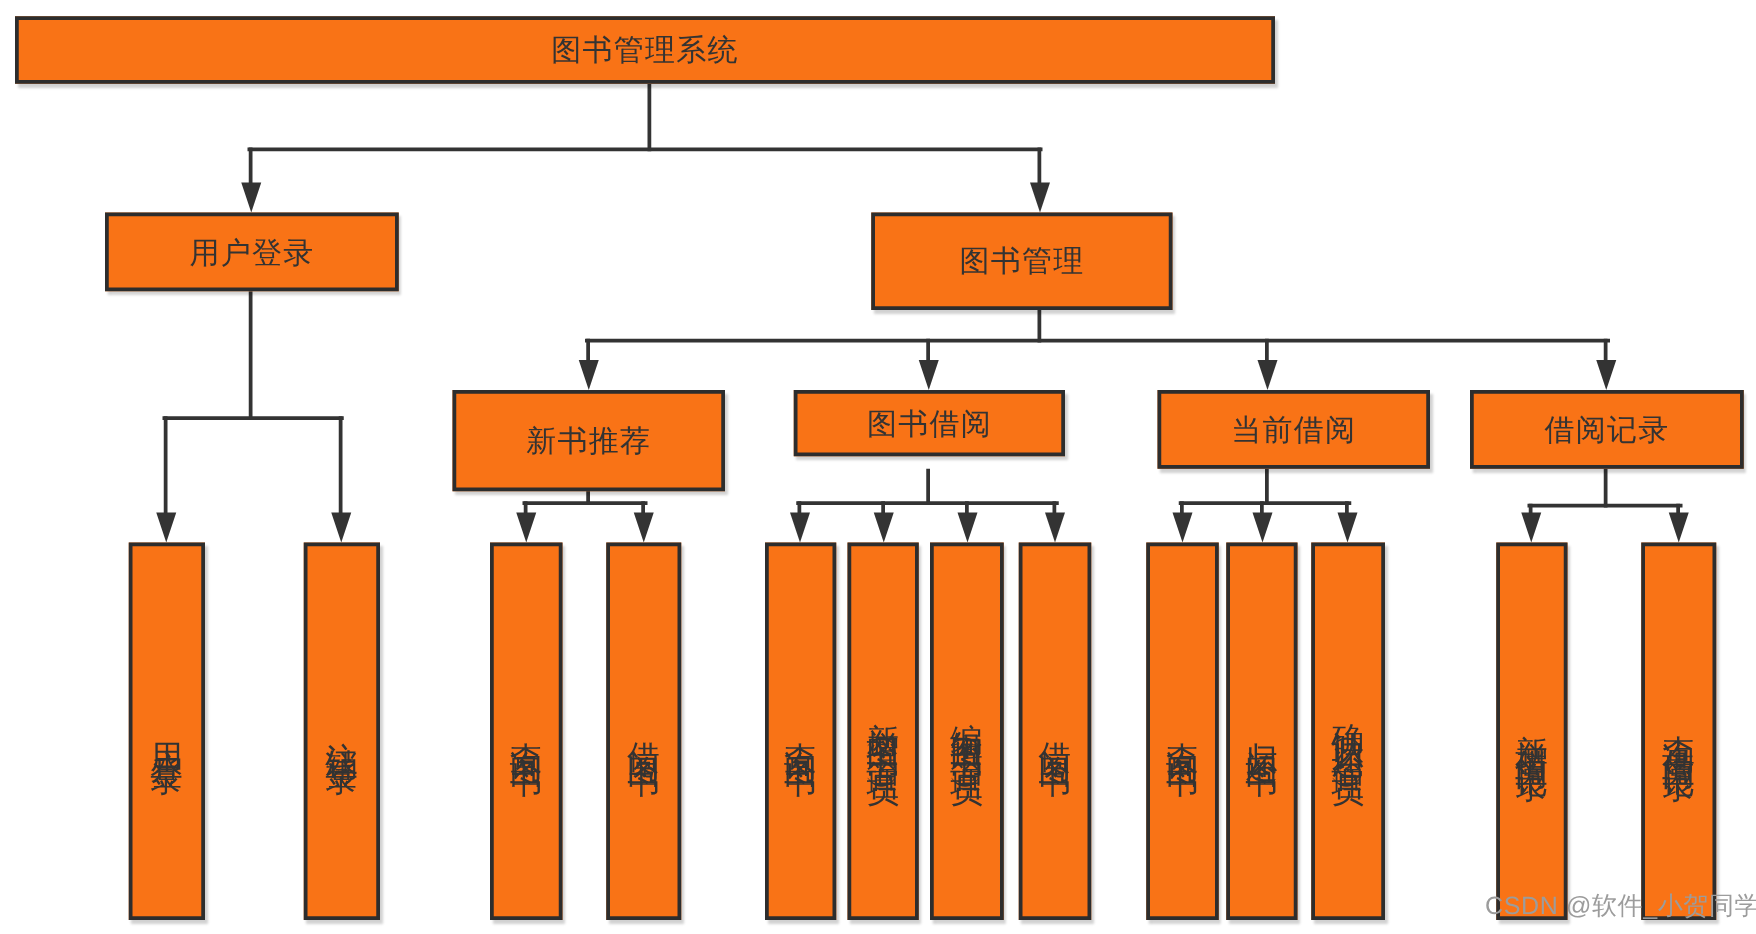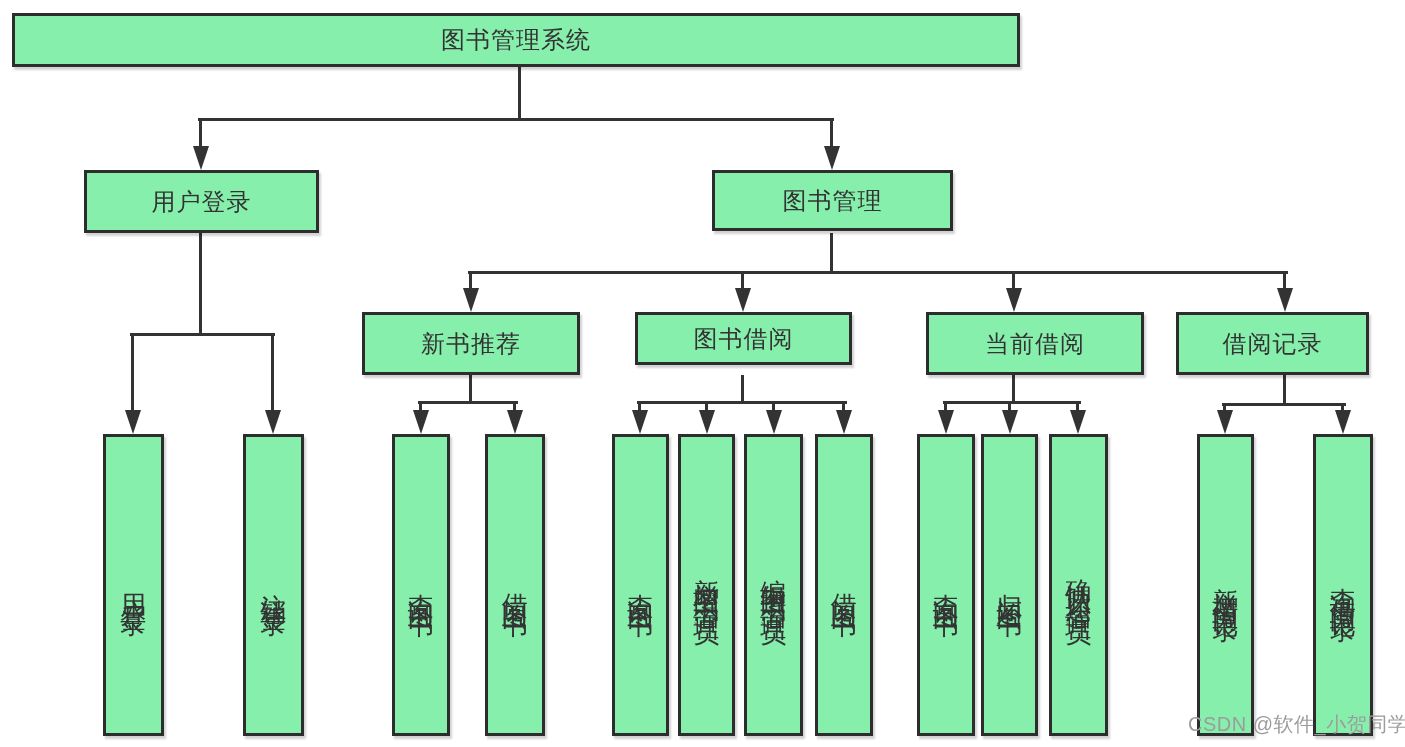--- a/index.html
+++ b/index.html
@@ -8,7 +8,7 @@
     font-family:"Liberation Sans","DejaVu Sans",sans-serif;color:#333333;
   }
   .node{
-    position:absolute;box-sizing:border-box;background:#86efac;
+    position:absolute;box-sizing:border-box;background:#f97316;
     border:3px solid #2d2d2d;box-shadow:2px 3px 2px rgba(0,0,0,0.18);
     display:flex;align-items:center;justify-content:center;
   }

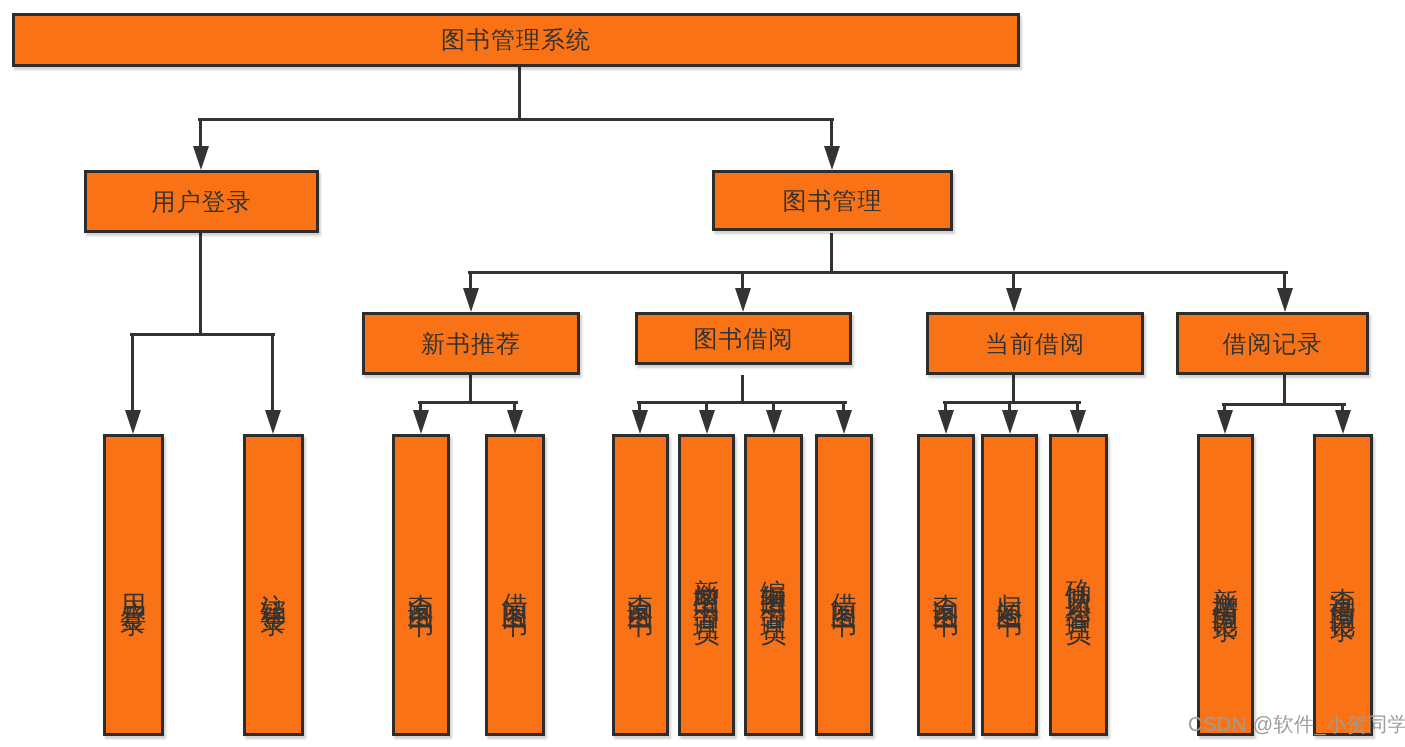--- a/index.html
+++ b/index.html
@@ -105,7 +105,7 @@
   <div class="node hnode" style="left:84px;top:170px;width:235px;height:63px">
     <span>用户登录</span>
   </div>
-  <div class="node hnode" style="left:712px;top:170px;width:241px;height:61px">
+  <div class="node hnode" style="left:697px;top:170px;width:241px;height:78px">
     <span>图书管理</span>
   </div>
 

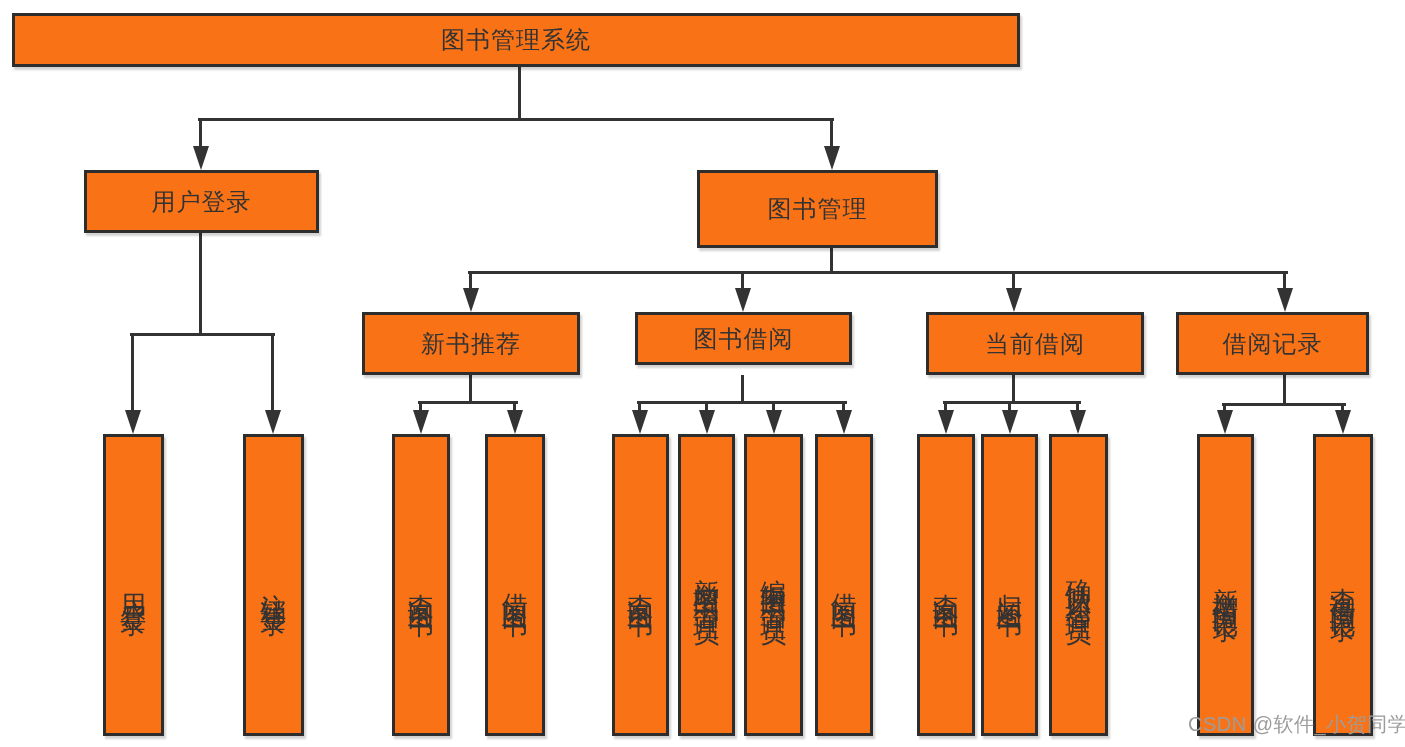--- a/index.html
+++ b/index.html
@@ -109,7 +109,7 @@
     <span>图书管理</span>
   </div>
 
-  <div class="node hnode" style="left:362px;top:312px;width:218px;height:63px">
+  <div class="node hnode" style="left:362px;top:312px;width:218px;height:81px">
     <span>新书推荐</span>
   </div>
   <div class="node hnode" style="left:635px;top:312px;width:217px;height:53px">

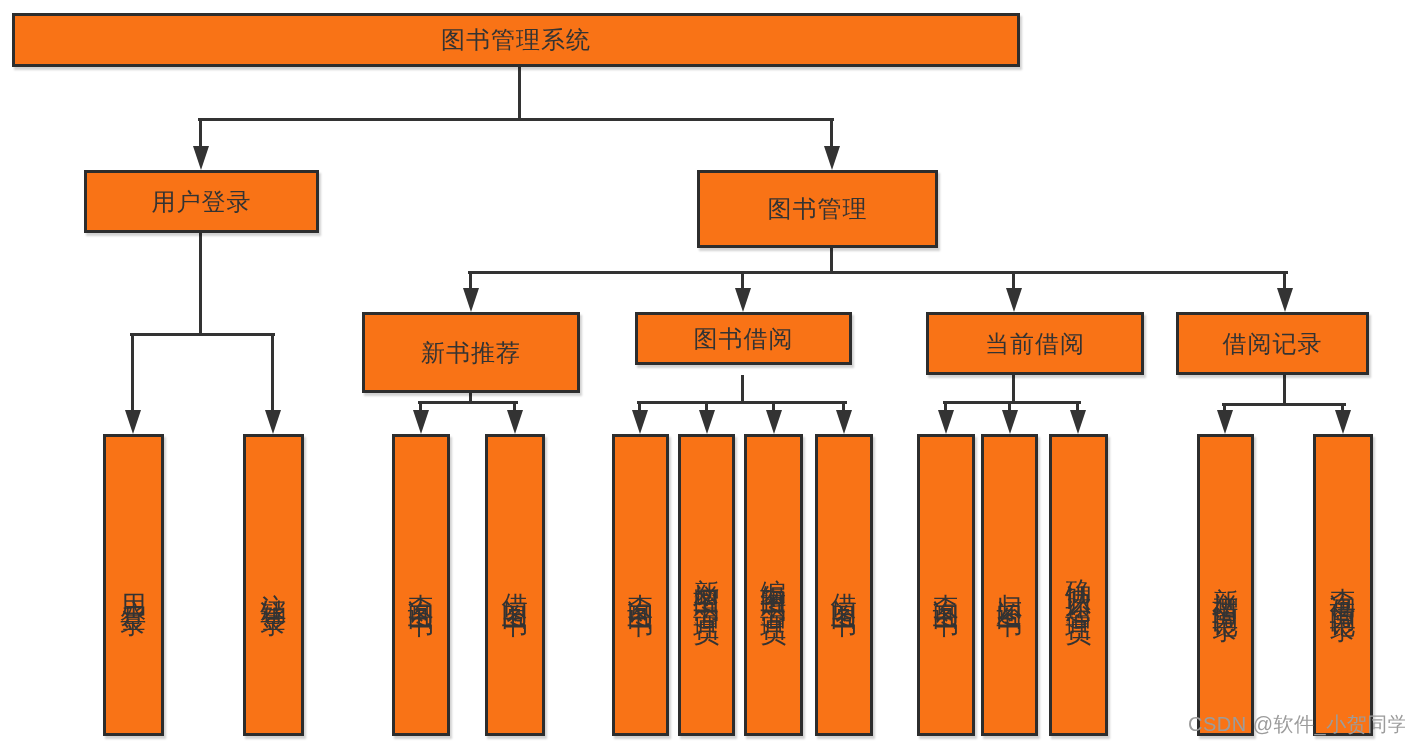--- a/index.html
+++ b/index.html
@@ -118,7 +118,7 @@
   <div class="node hnode" style="left:926px;top:312px;width:218px;height:63px">
     <span>当前借阅</span>
   </div>
-  <div class="node hnode" style="left:1176px;top:312px;width:193px;height:63px">
+  <div class="node hnode" style="left:1176px;top:312px;width:219px;height:63px">
     <span>借阅记录</span>
   </div>
 

